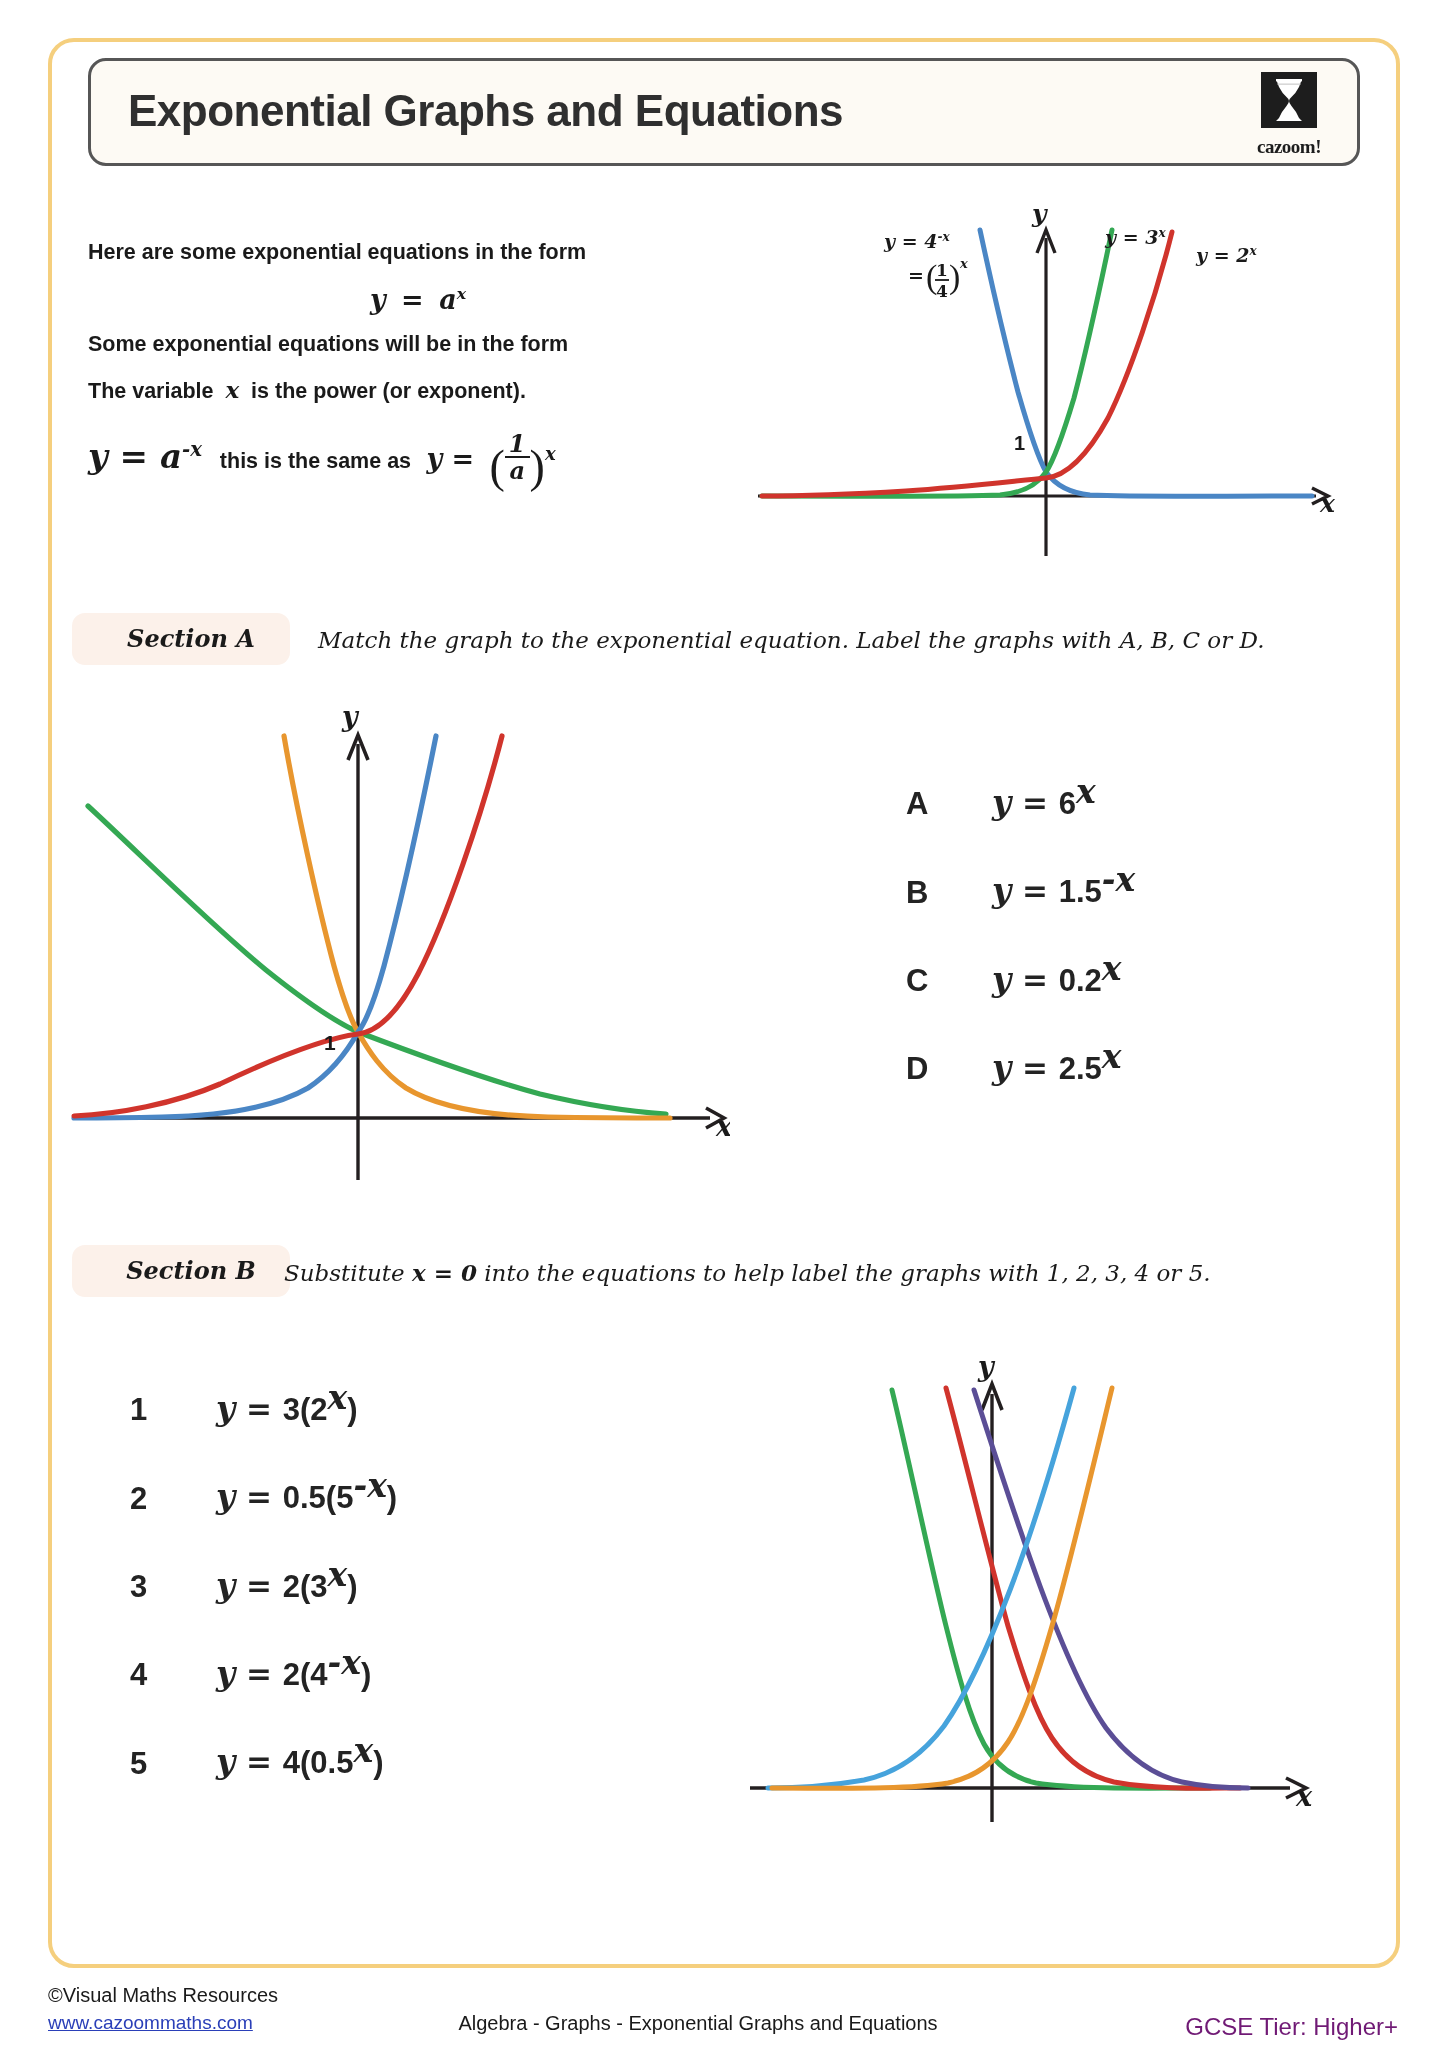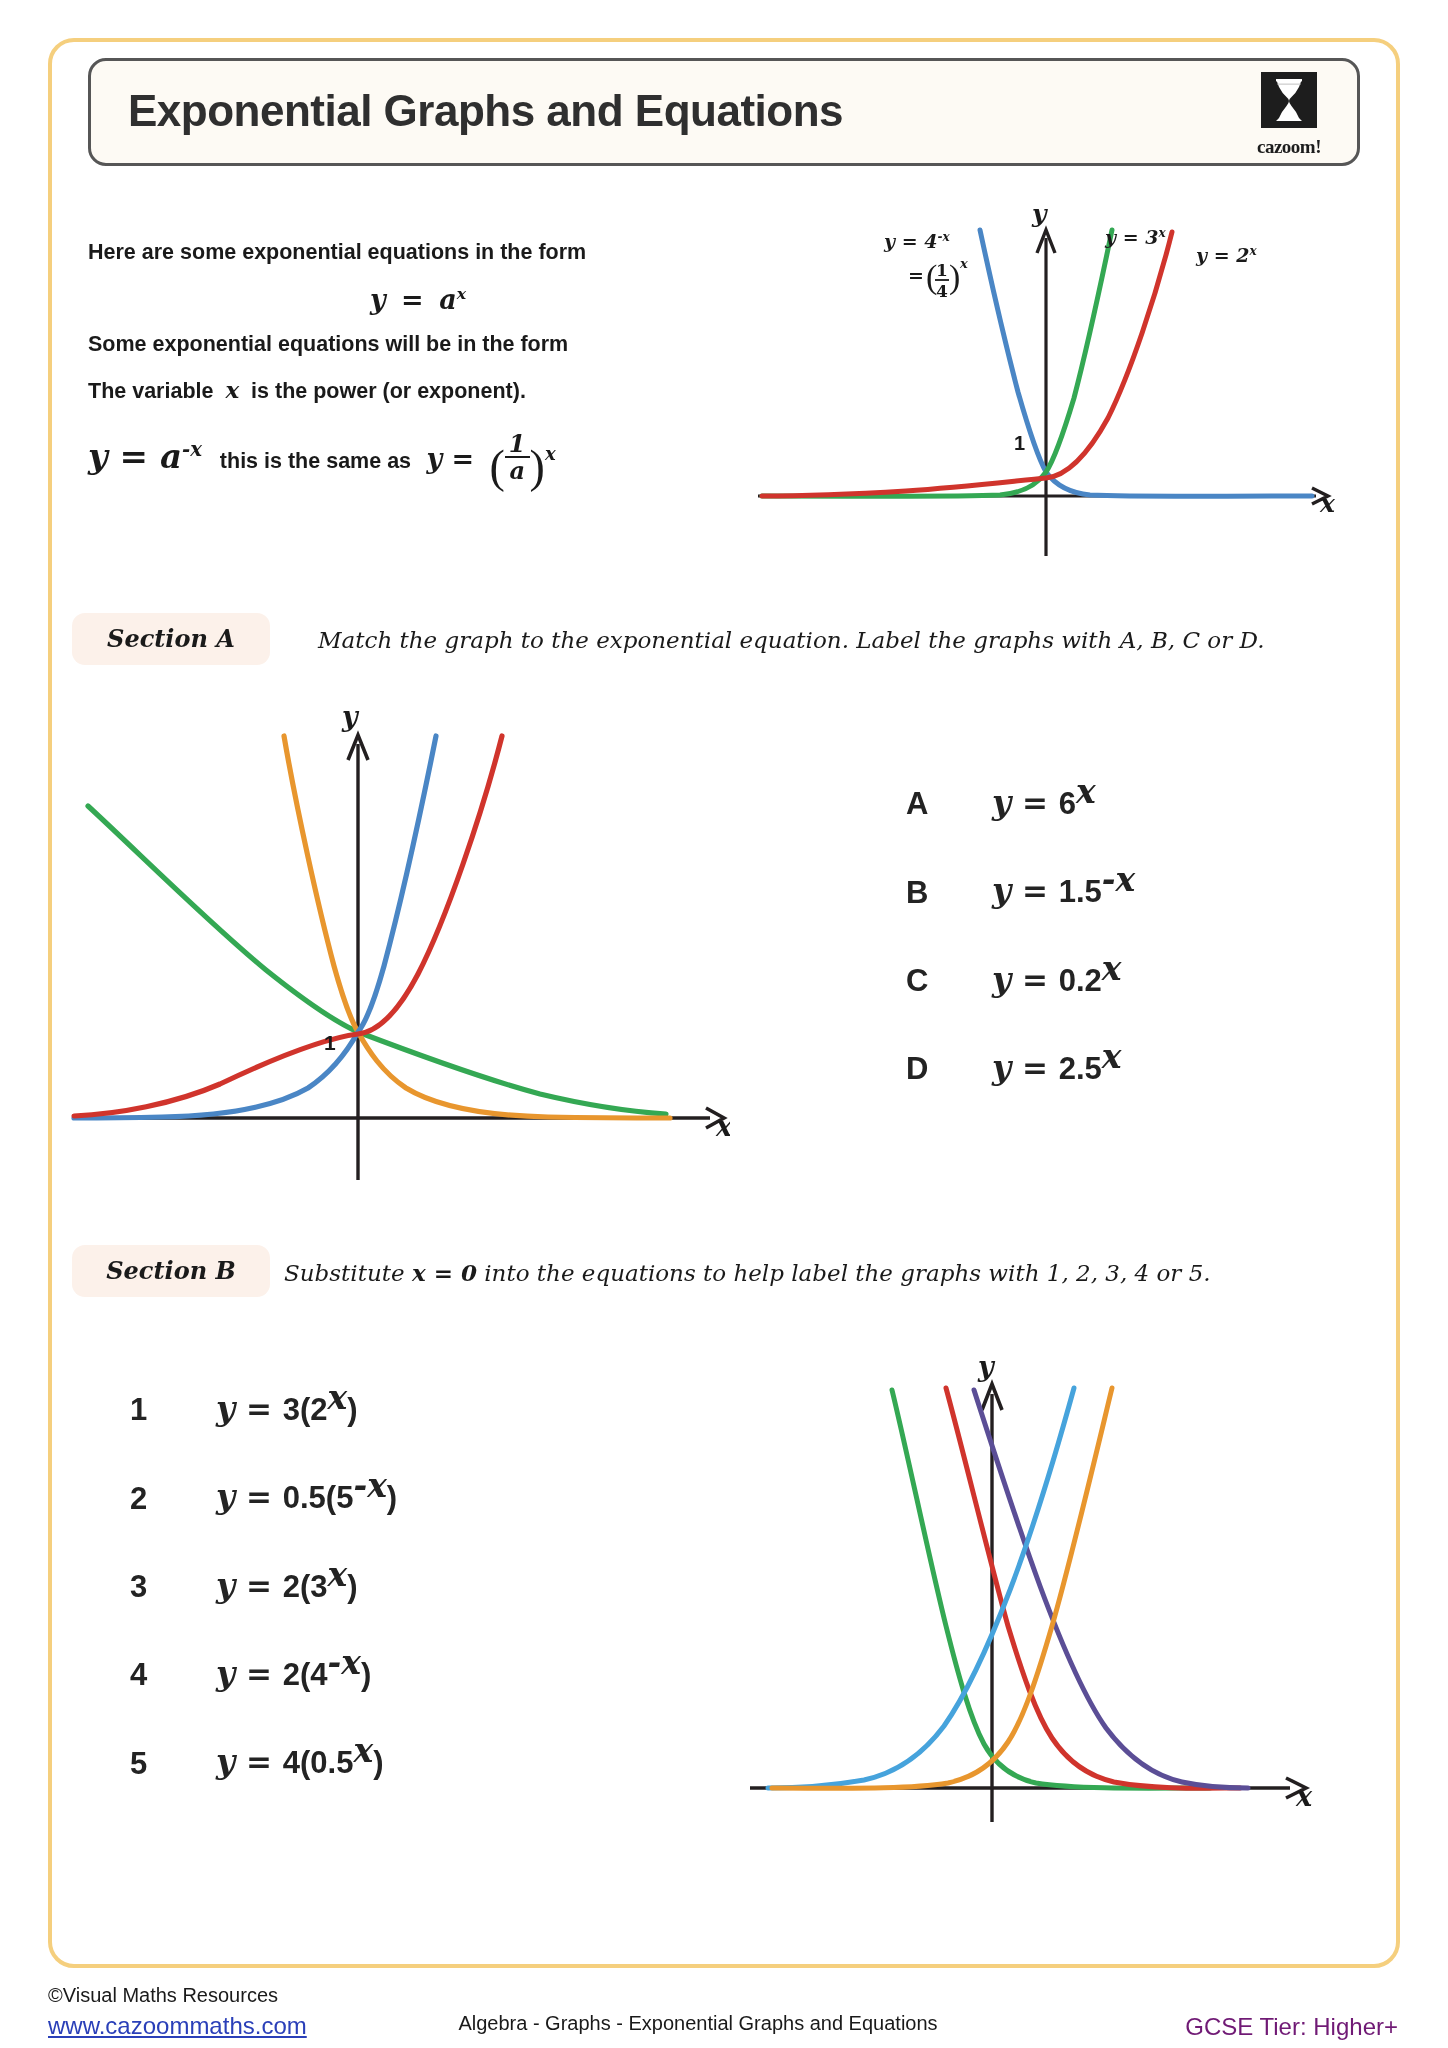--- a/index.html
+++ b/index.html
@@ -68,7 +68,7 @@
   
   .section-chip{
     position:absolute;height:52px;width:198px;
-    background:#fcf1ea;border-radius:13px;
+    background:#fcf1ea;border-radius:13px;padding-left:20px;
   }
   .section-chip span{
     display:block;text-align:center;line-height:52px;

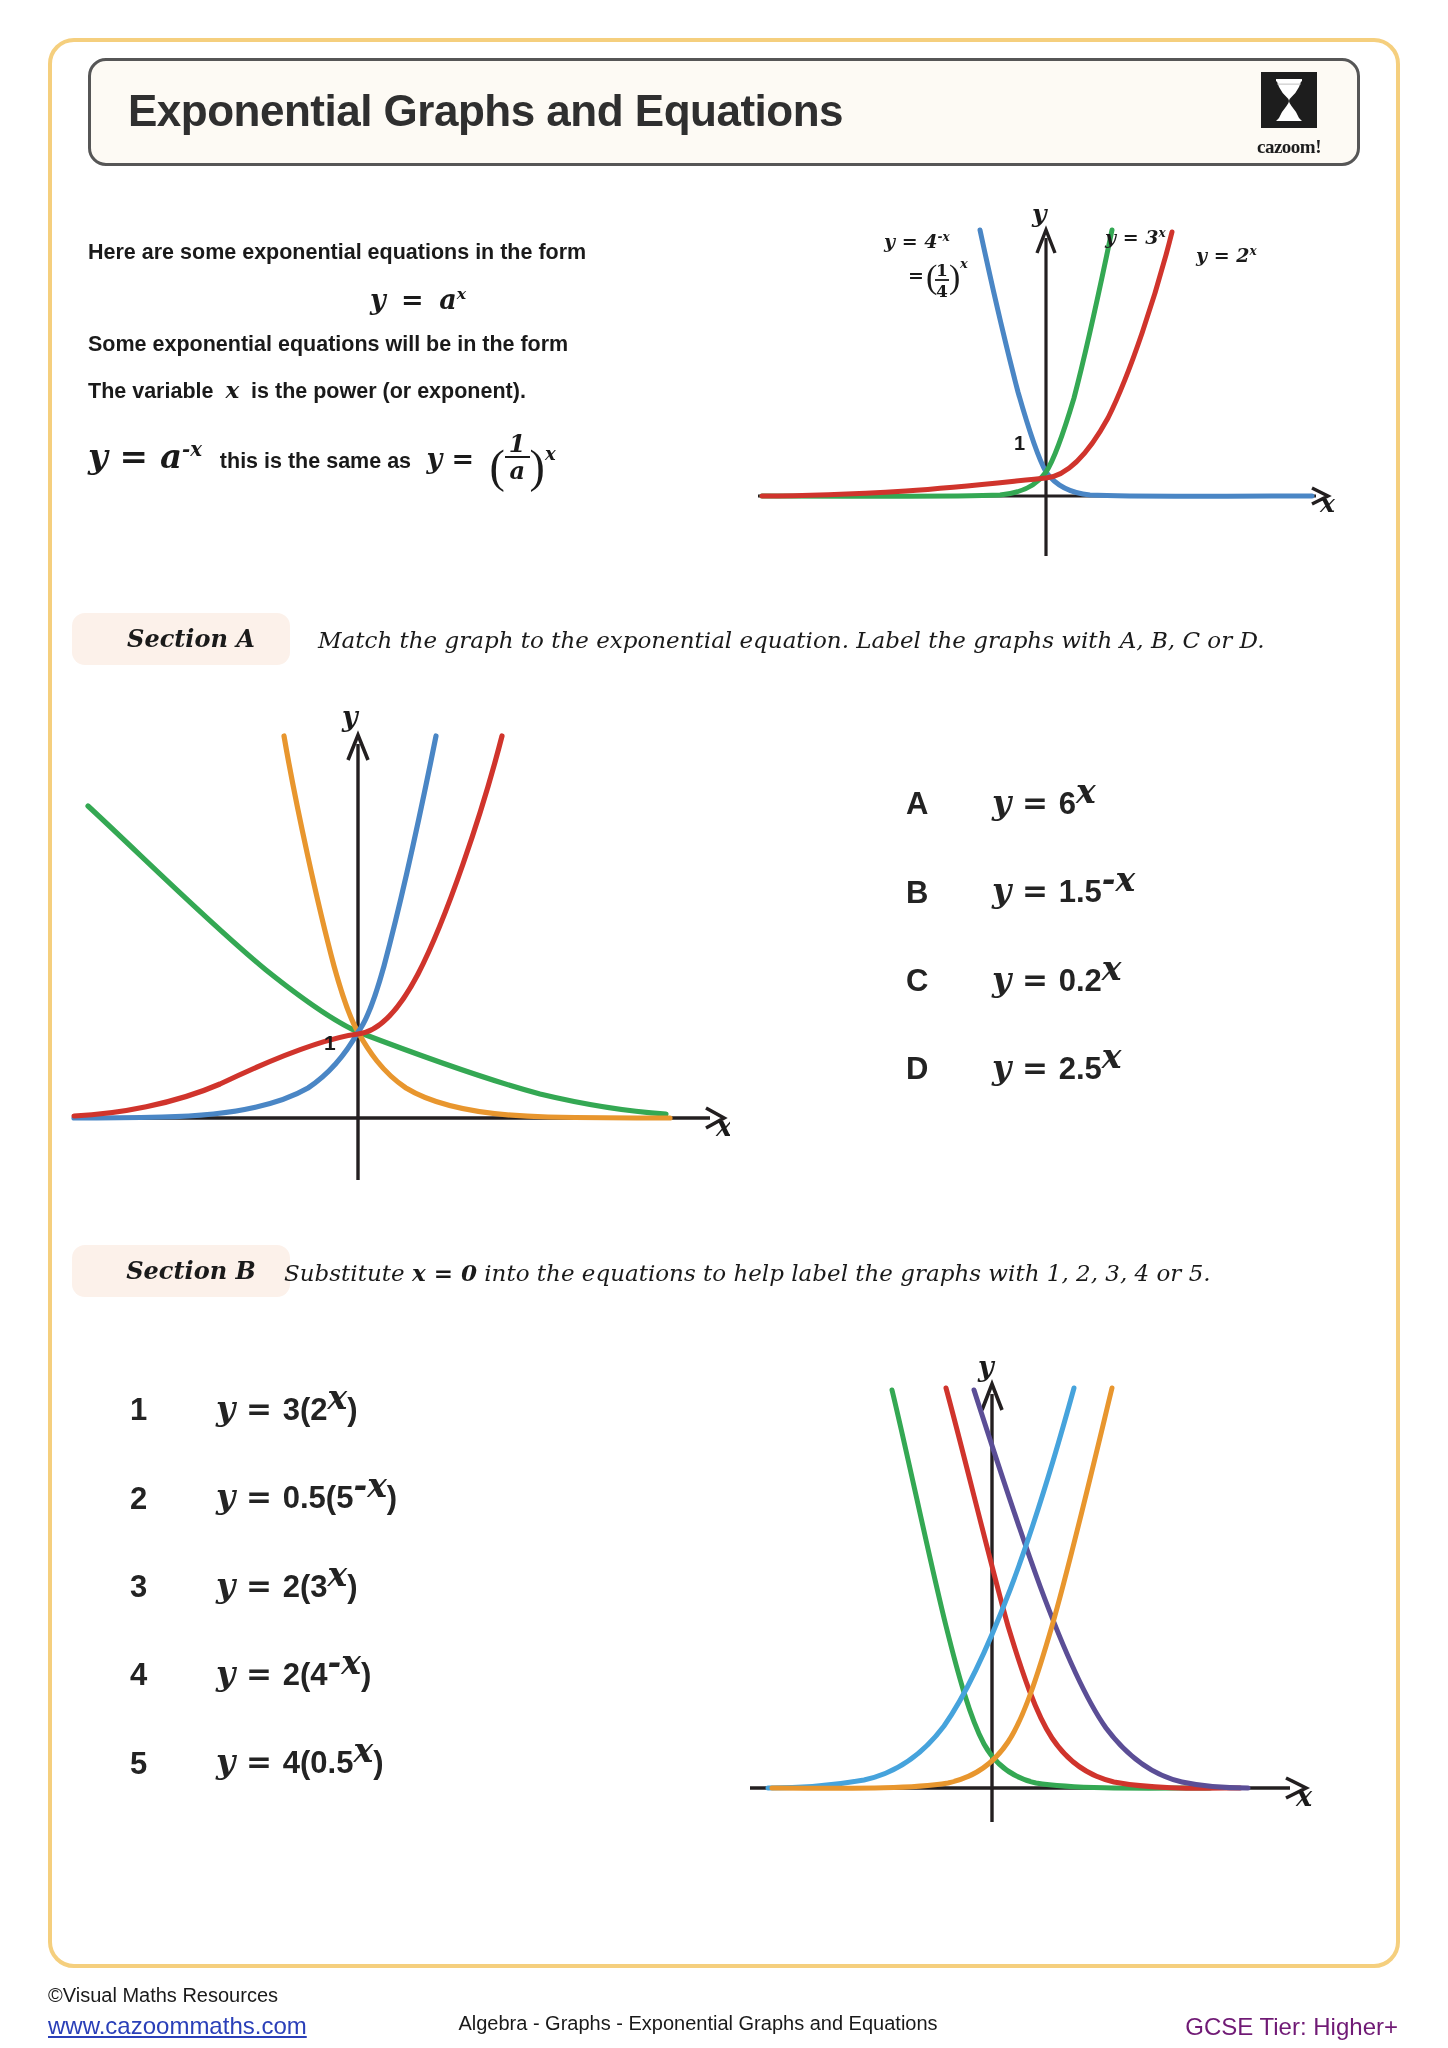--- a/index.html
+++ b/index.html
@@ -95,7 +95,7 @@
   
   .footer{position:absolute;left:48px;top:1980px;width:1360px;height:66px;}
   .f-copy{position:absolute;left:0;top:4px;font-size:20px;color:#1a1a1a;}
-  .f-link{position:absolute;left:0;top:32px;font-size:24px;color:#2a3fb8;
+  .f-link{position:absolute;left:0;top:32px;font-size:19px;color:#2a3fb8;
     }
   .f-mid{position:absolute;left:300px;top:32px;width:700px;text-align:center;
     font-size:20px;color:#1a1a1a;}

